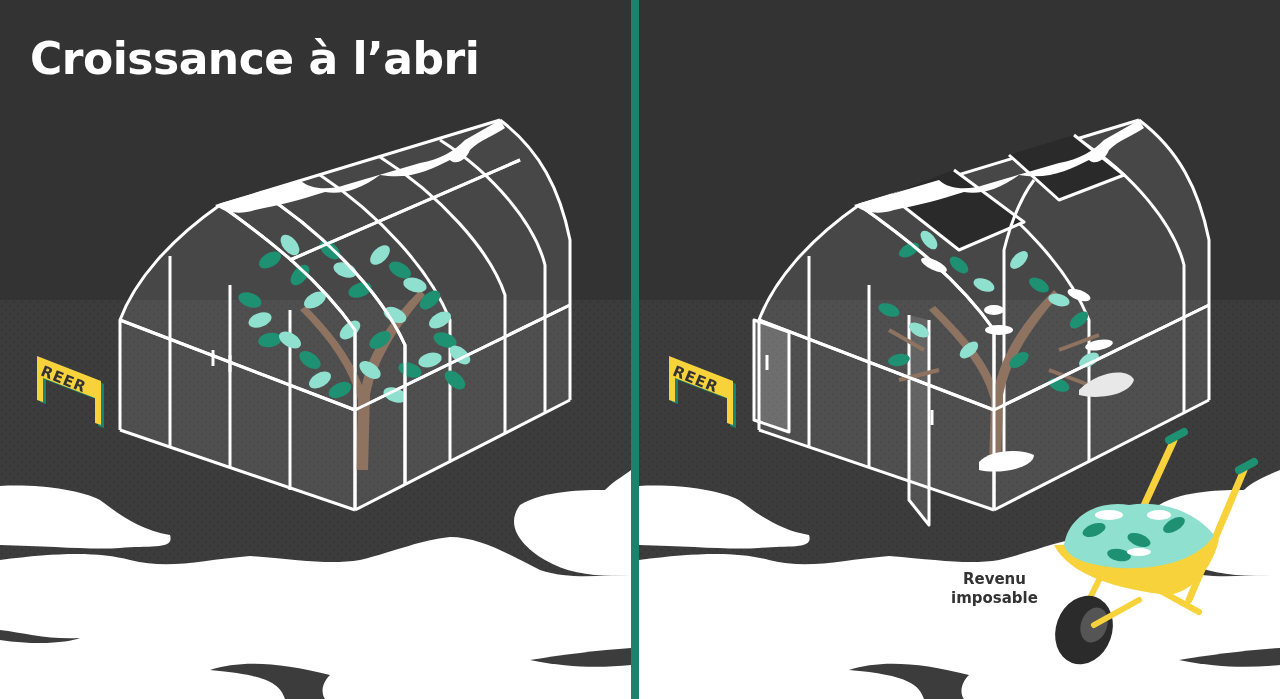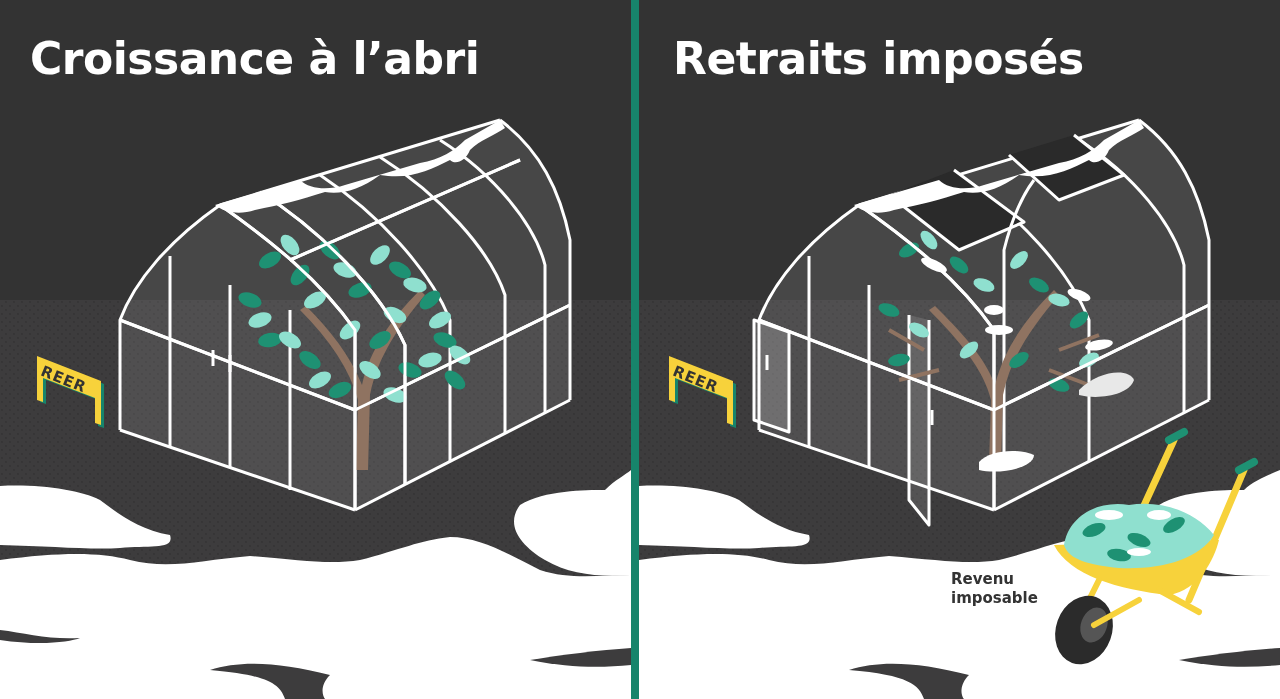--- a/index.html
+++ b/index.html
@@ -243,7 +243,6 @@
       </g>
     </svg>
 
-    <h1 class="title">Retraits imposés</h1>
     <div style="position:absolute;left:38px;top:362px;transform:rotate(22deg);transform-origin:left top;font-weight:bold;font-size:15px;color:#333;letter-spacing:1px;">REER</div>
     <div class="caption">
       <span>Revenu</span>

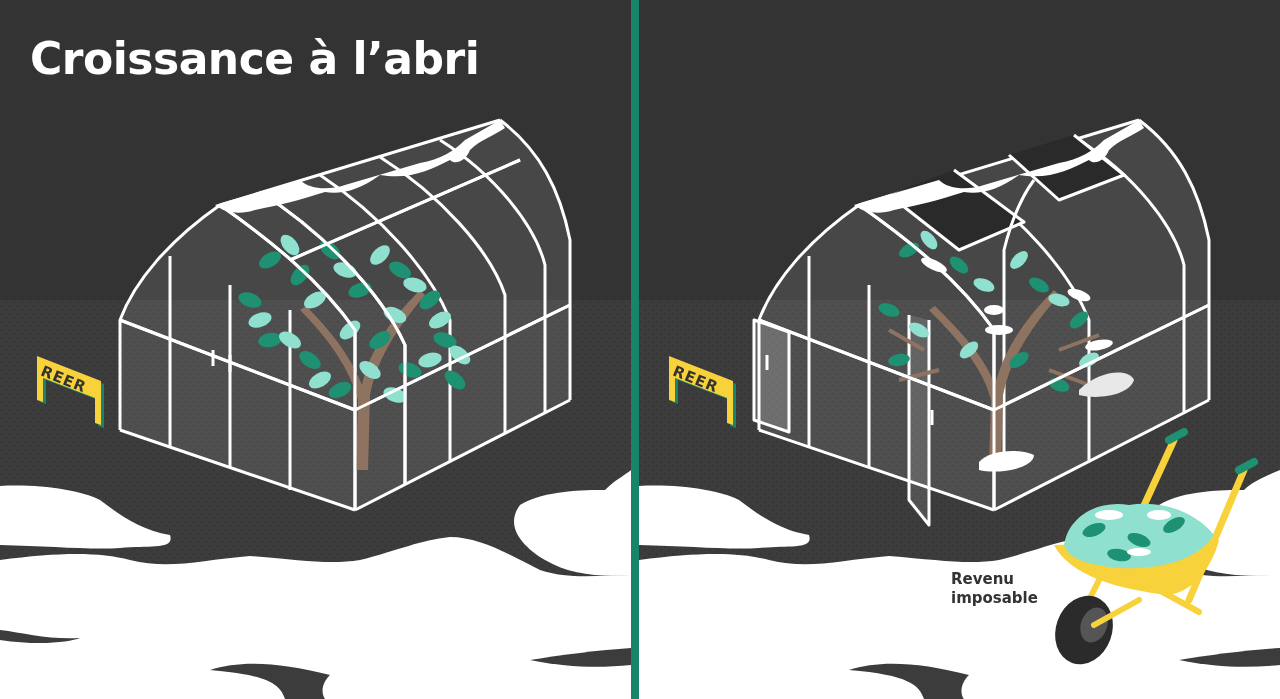--- a/index.html
+++ b/index.html
@@ -13,7 +13,7 @@
   .title { position:absolute; color:#ffffff; font-weight:bold; font-size:44px; line-height:58px; letter-spacing:-0.5px; margin:0; }
   .left .title { left:30px; top:30px; }
   .right .title { left:34px; top:30px; }
-  .caption { position:absolute; left:312px; top:570px; color:#333333; font-weight:bold; font-size:15px; line-height:19px; text-align:left; }
+  .caption { position:absolute; left:312px; top:570px; color:#333333; font-weight:bold; font-size:15px; line-height:19px; text-align:center; }
   .caption span { display:block; }
 </style>
 </head>

